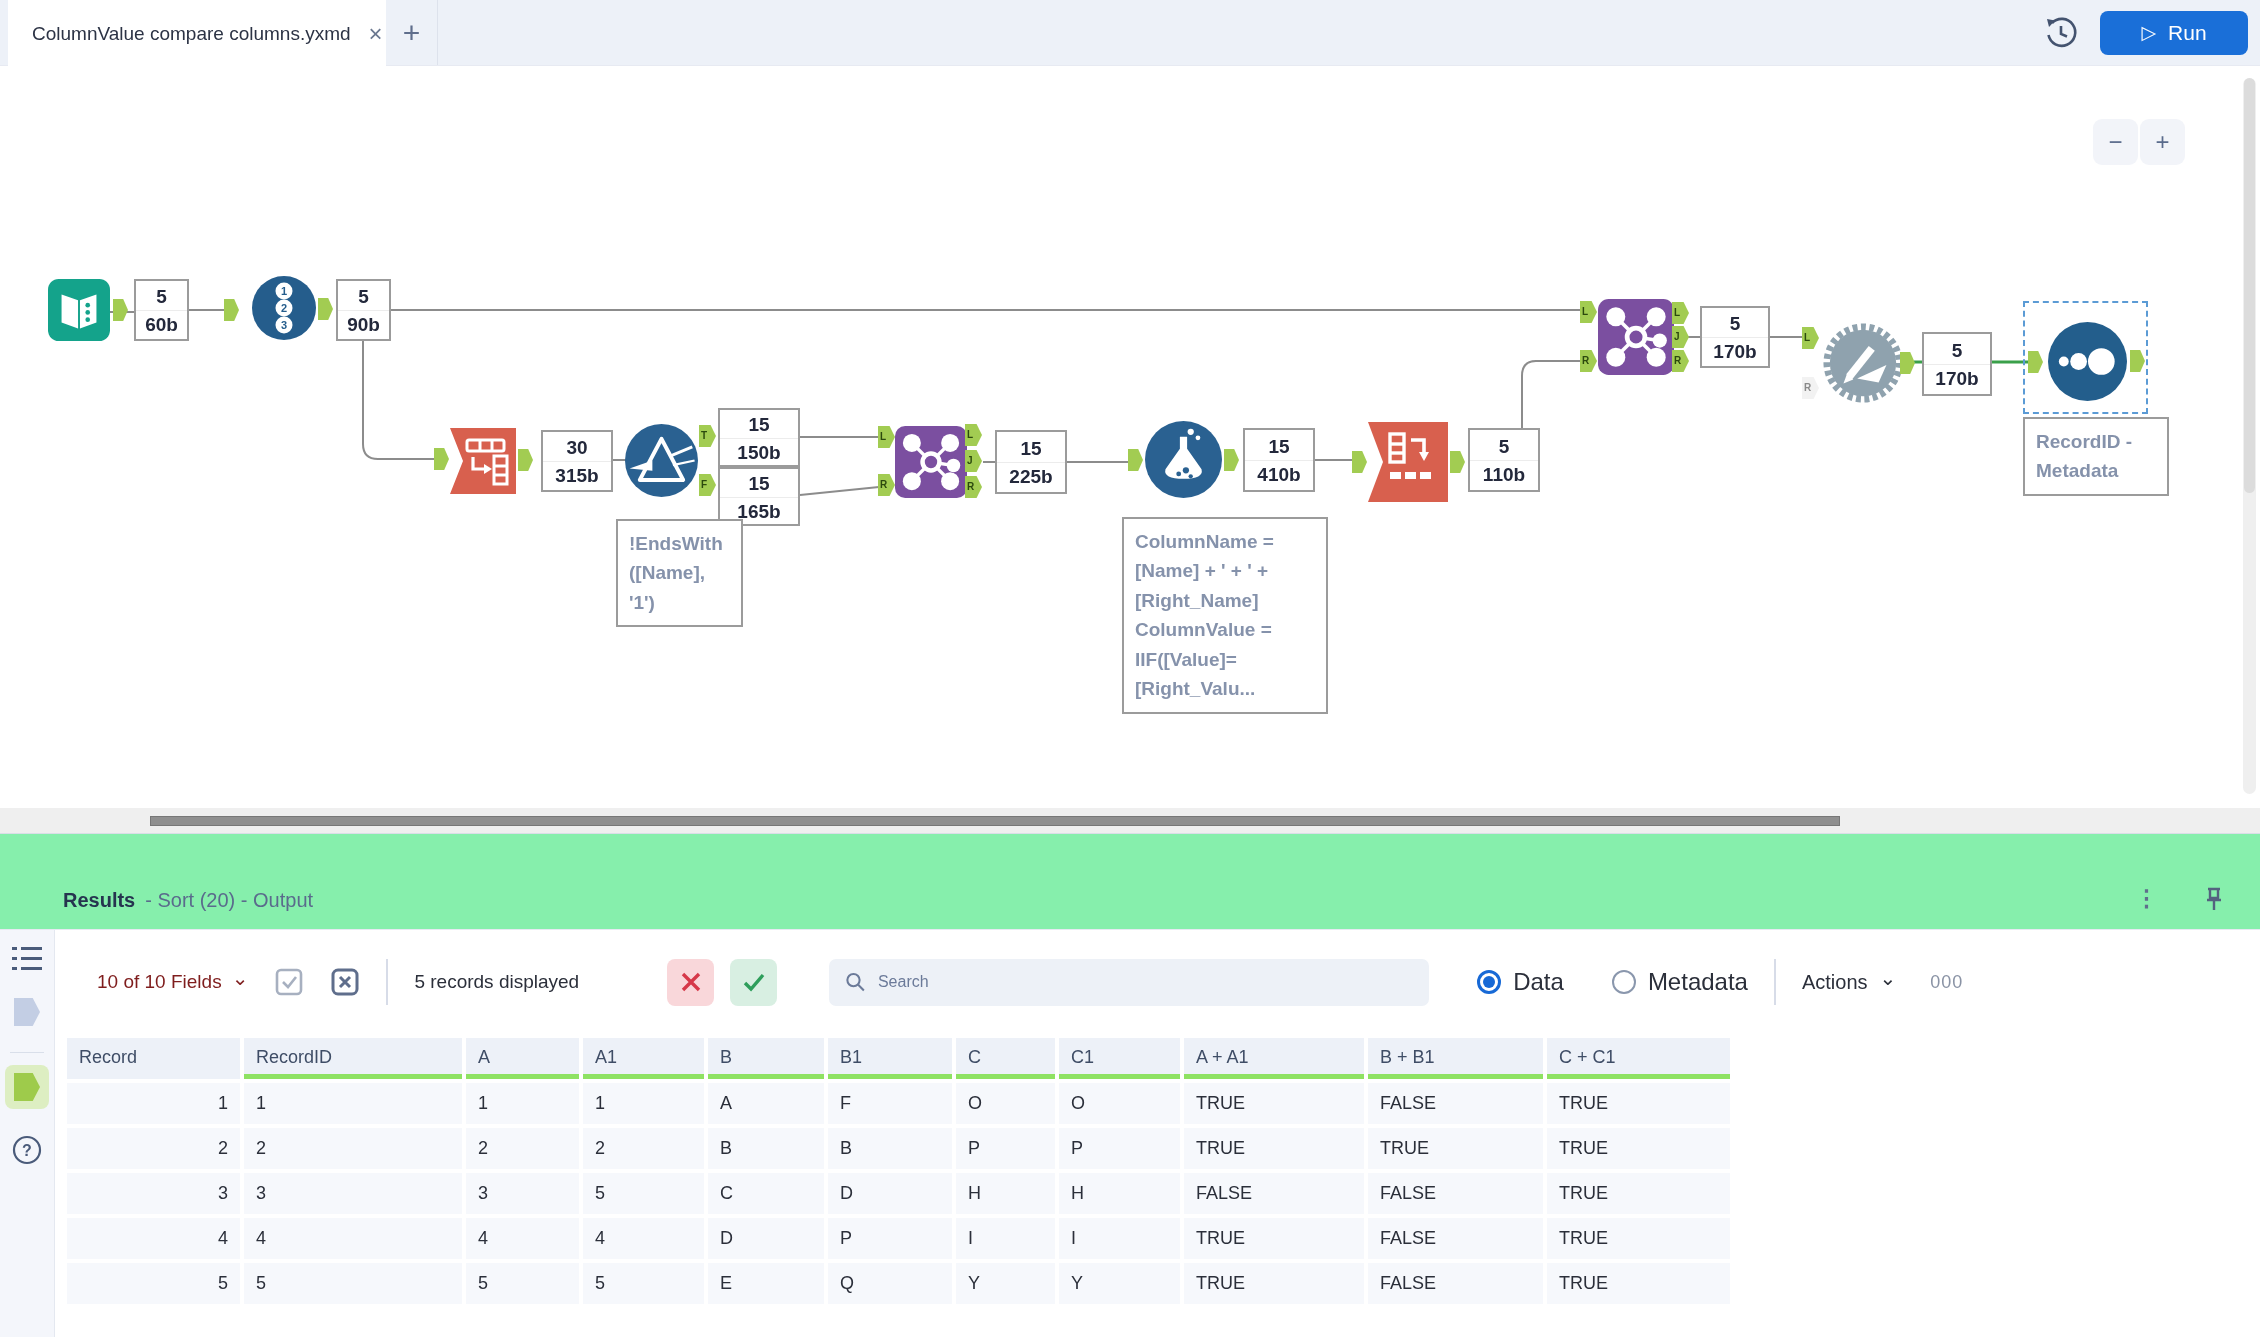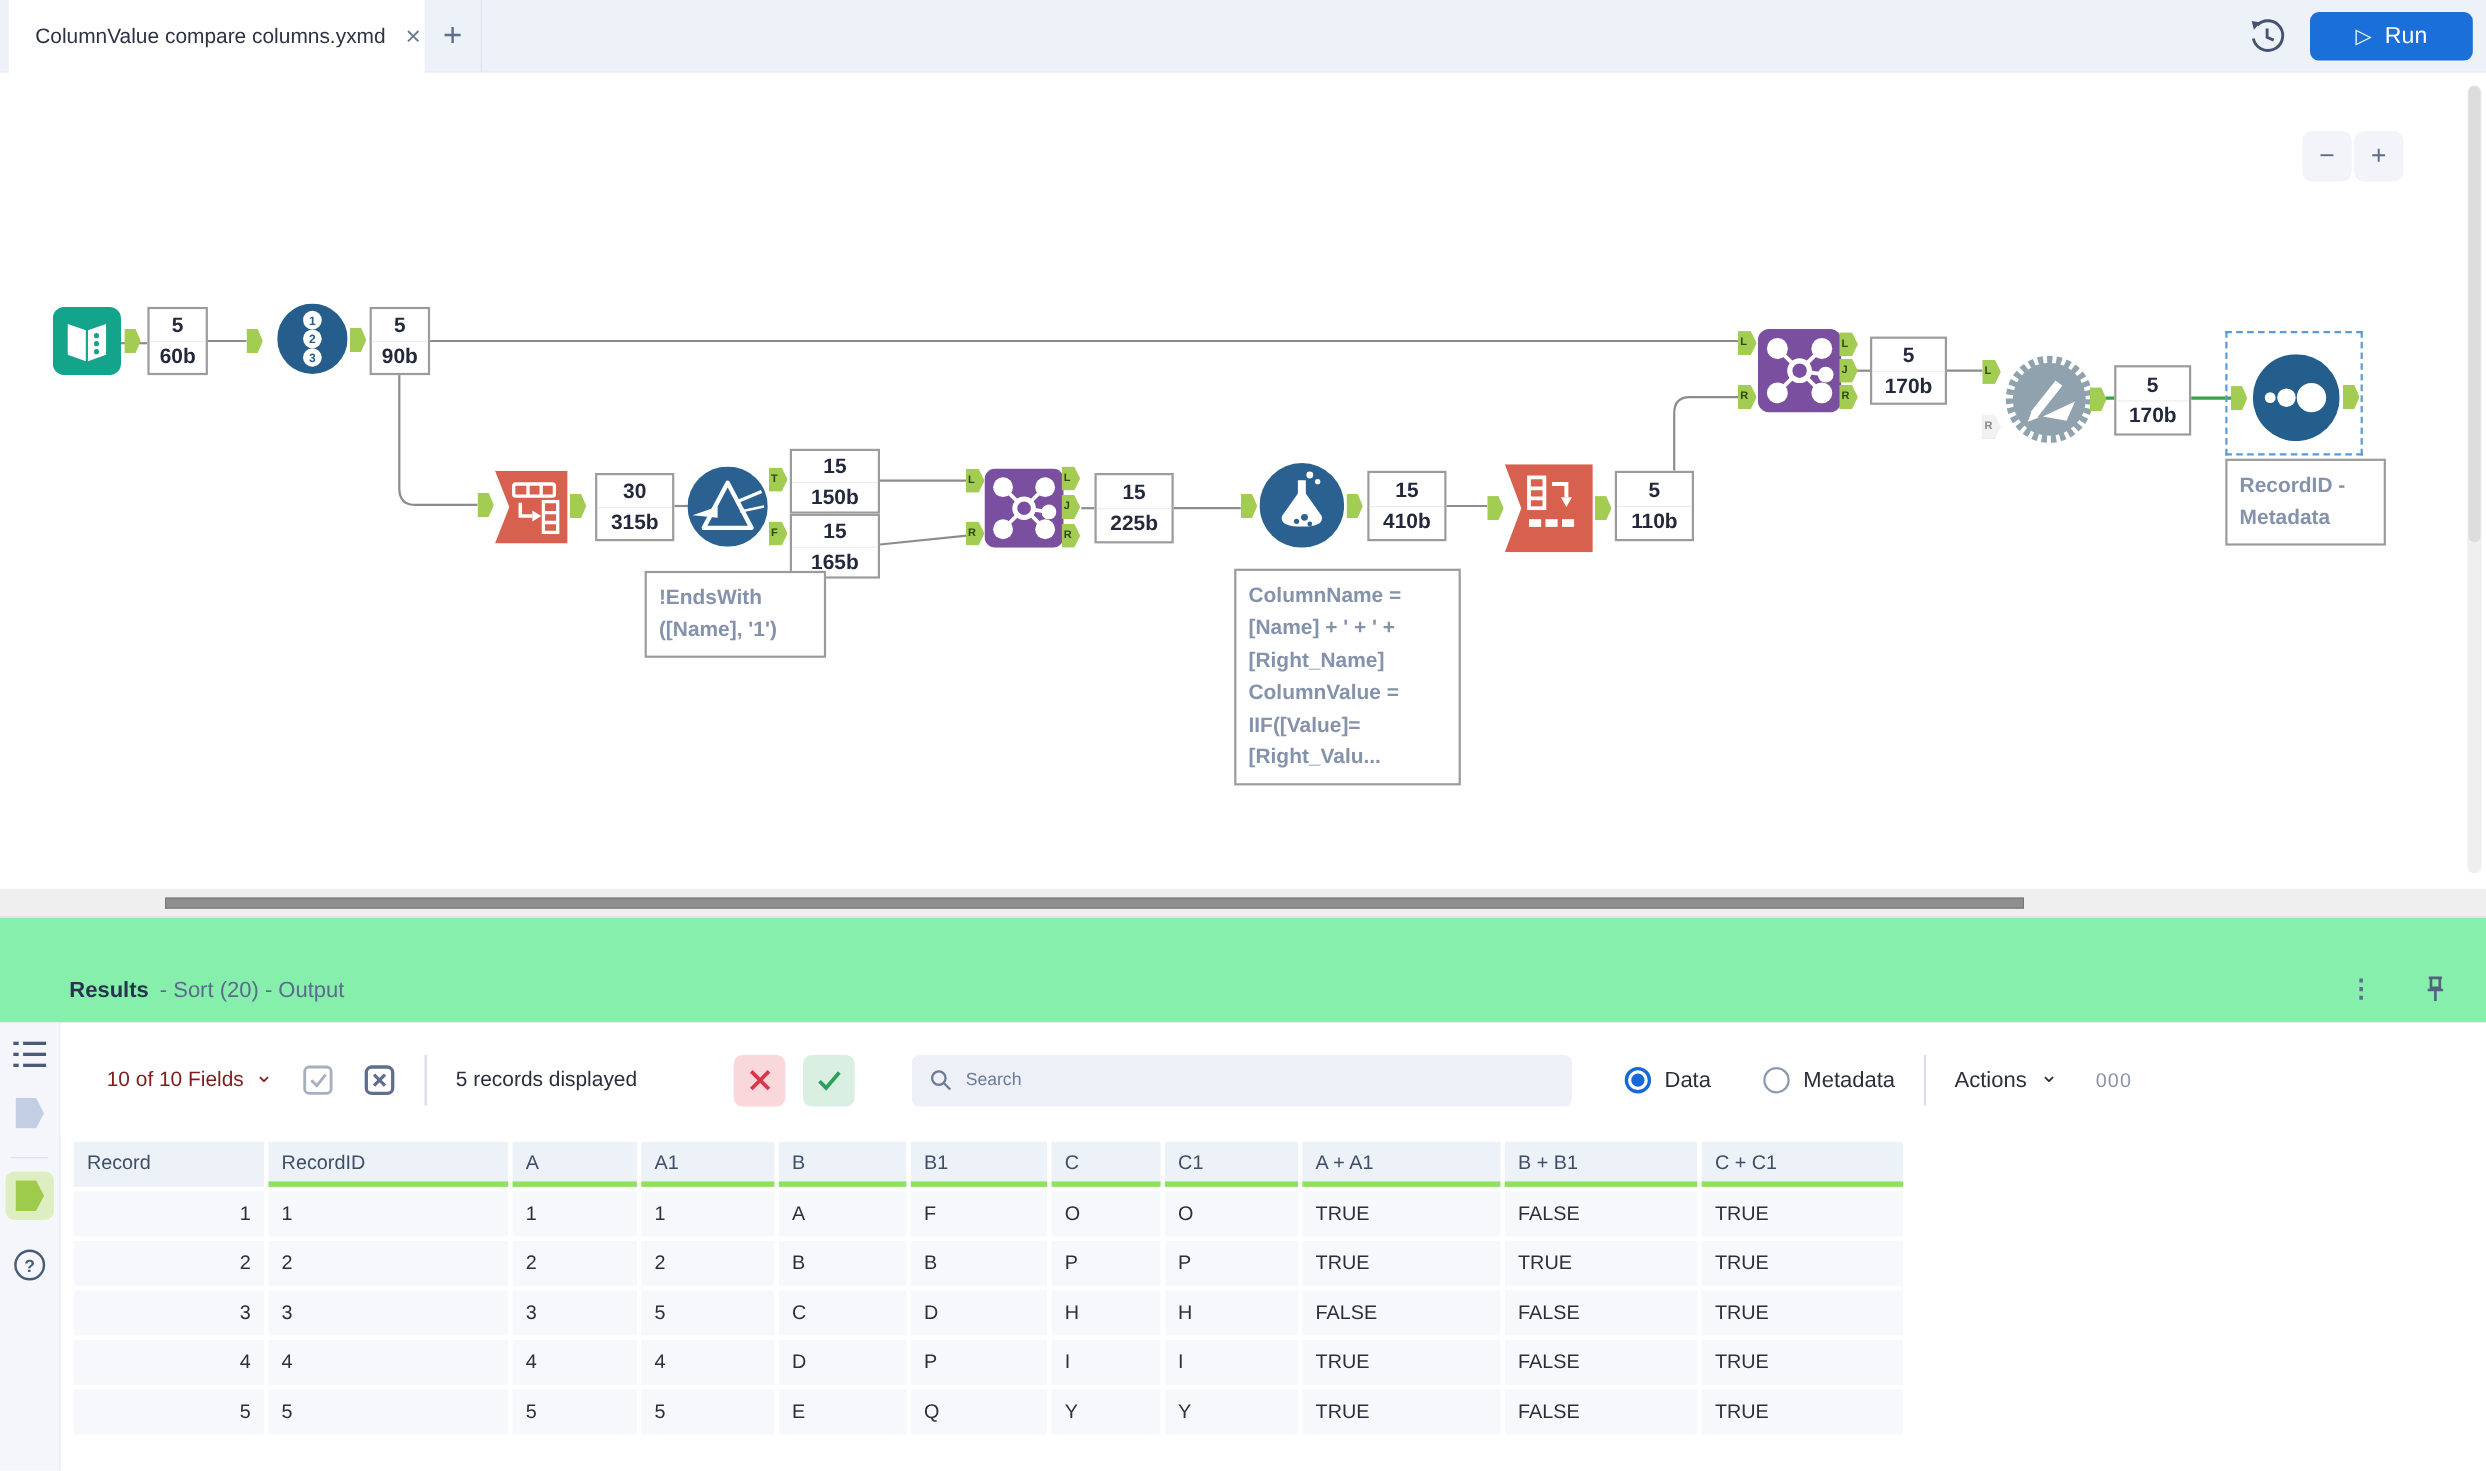--- a/index.html
+++ b/index.html
@@ -229,7 +229,7 @@
     <div class="n">15</div>
     <div class="b">165b</div>
   </div>
-  <div class="anno" style="left:586px;top:453px;width:165px">!EndsWith
+  <div class="anno" style="left:616px;top:453px;width:127px">!EndsWith
 ([Name], '1')</div>
 
   <div class="anc lettered" style="left:878px;top:360px">

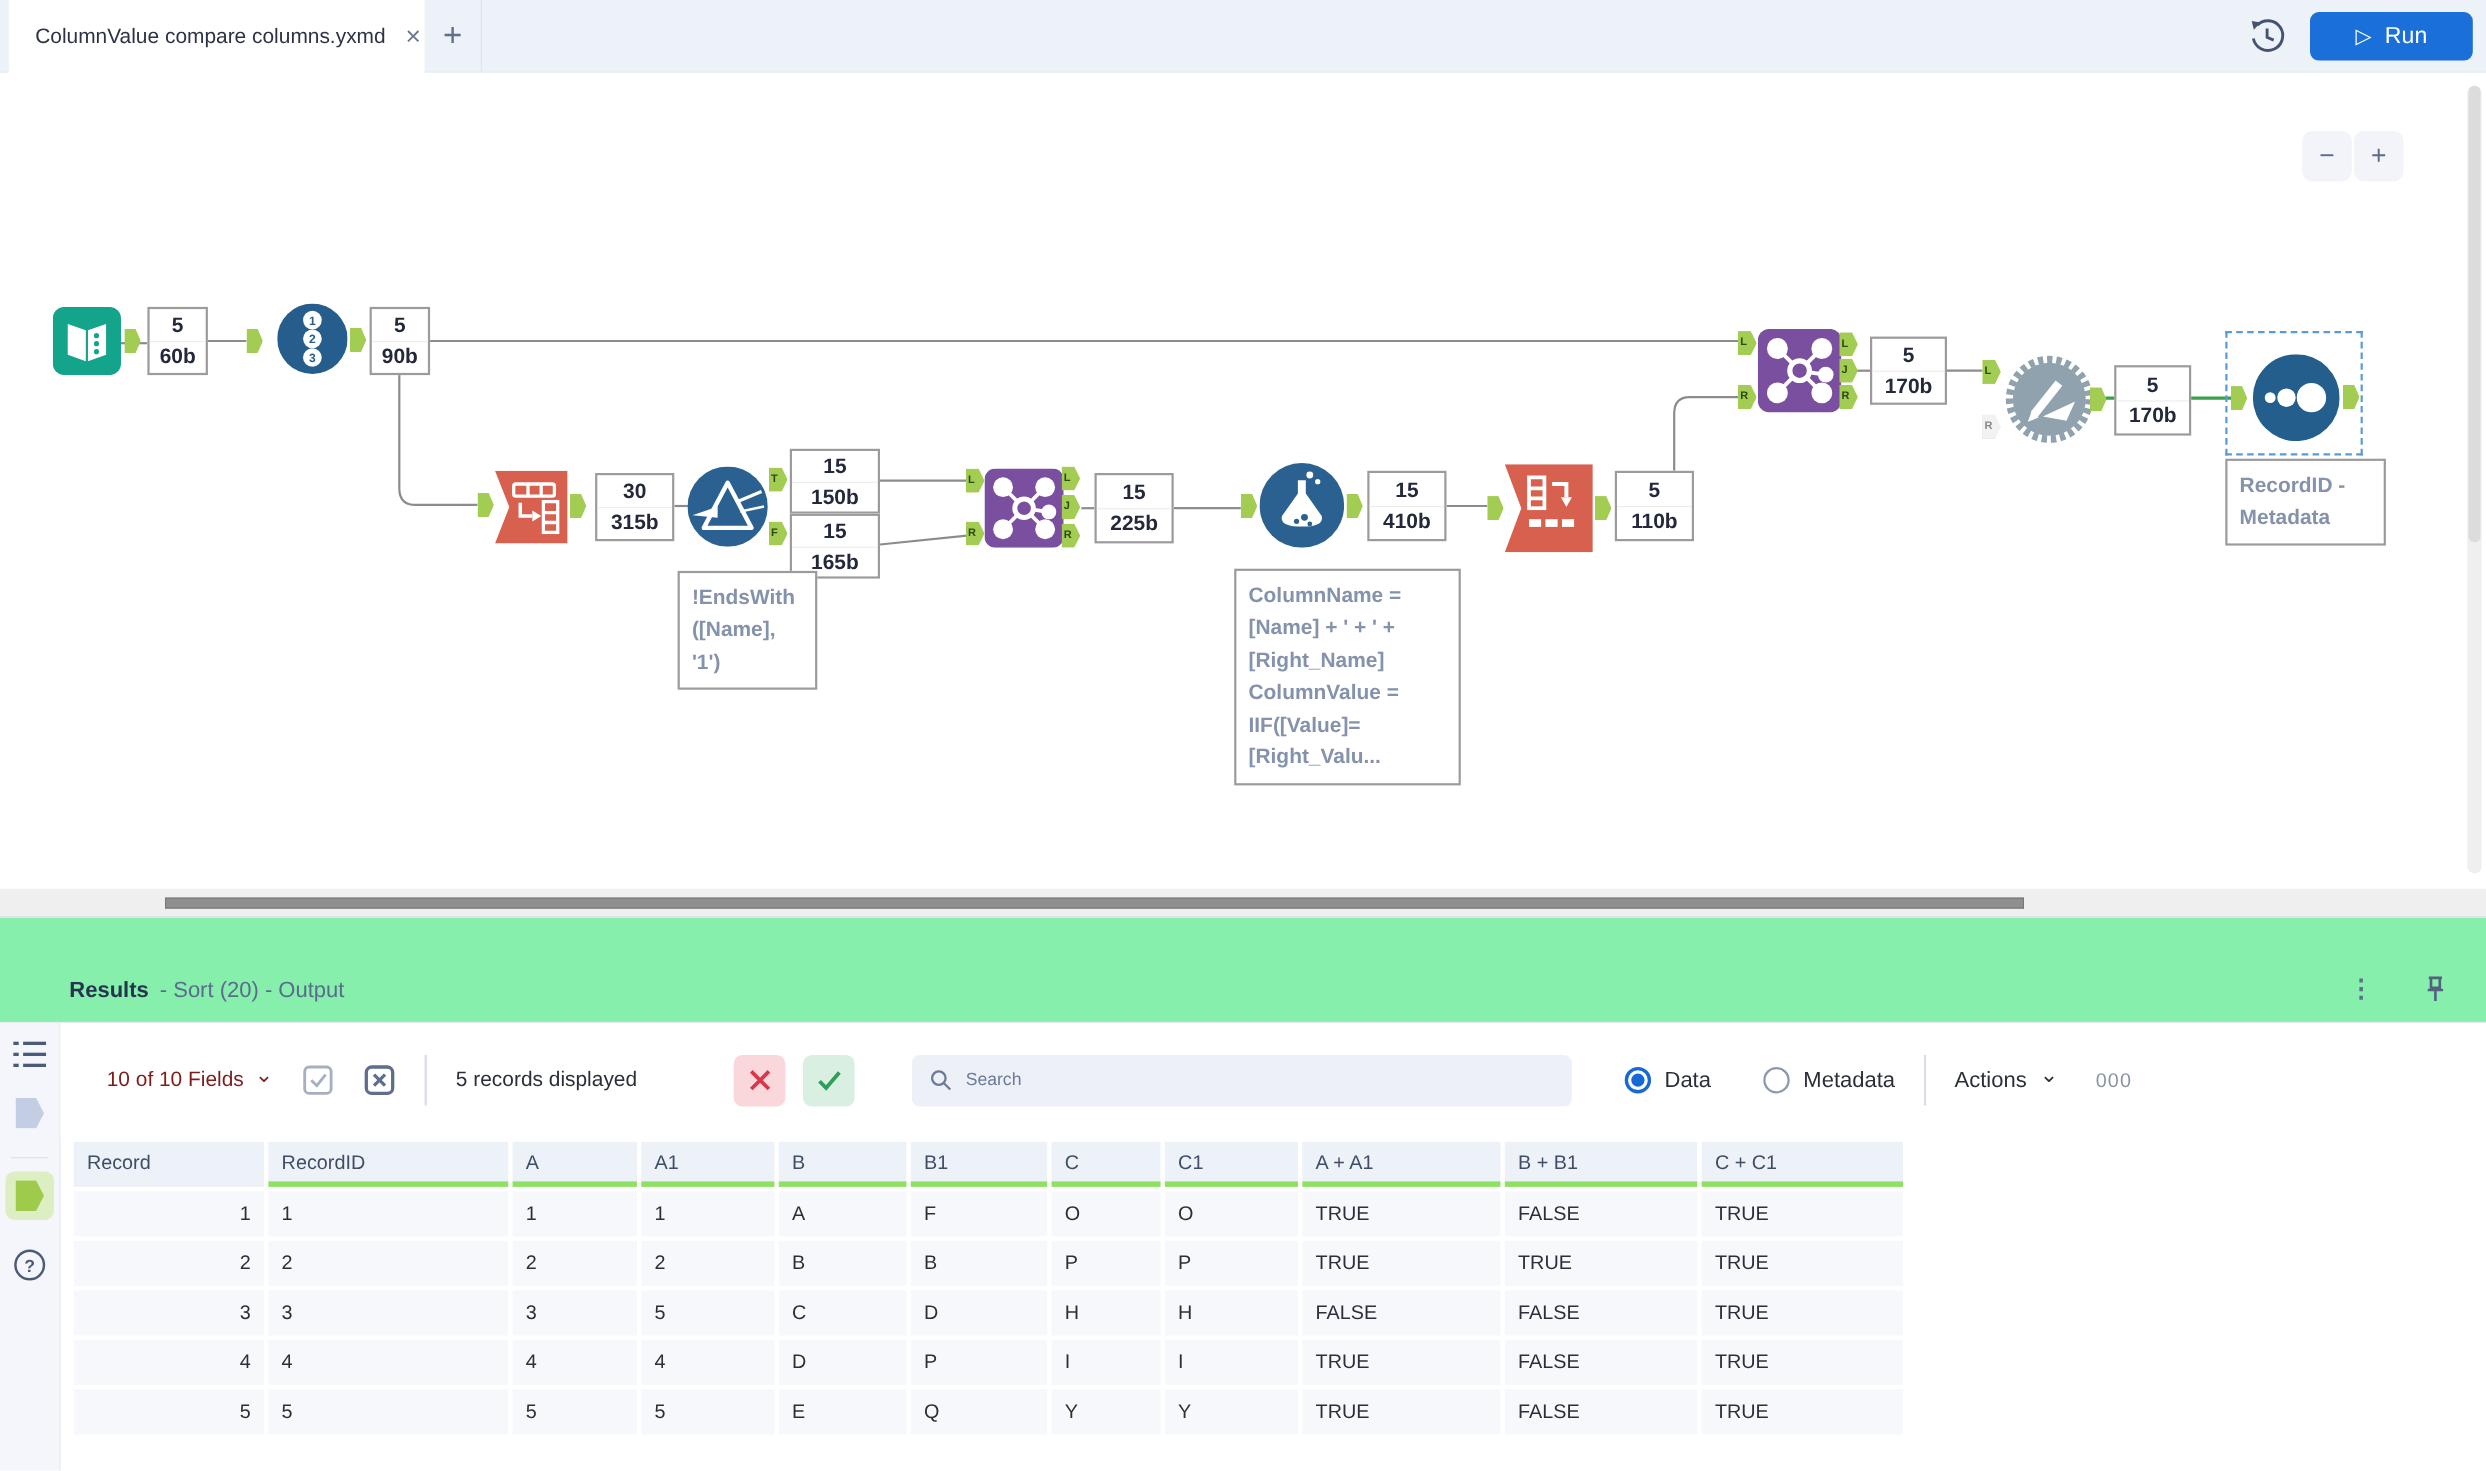--- a/index.html
+++ b/index.html
@@ -91,7 +91,7 @@
   .radio { width:24px; height:24px; border-radius:50%; border:2px solid #8a97ad; position:relative; }
   .radio.sel { border-color:#1769d6; border-width:3px;}
   .radio.sel::after { content:""; position:absolute; inset:3px; border-radius:50%; background:#1769d6; }
-  .radio-lbl { font-size:20px; color:#2b2f3a; }
+  .radio-lbl { font-size:24px; color:#2b2f3a; }
   .actions { display:flex; align-items:center; gap:12px; font-size:20px; color:#2b2f3a; cursor:pointer;}
   .cellviewer { margin-left:34px; font-size:18px; color:#8a93a5; letter-spacing:1px; cursor:pointer;}
 

